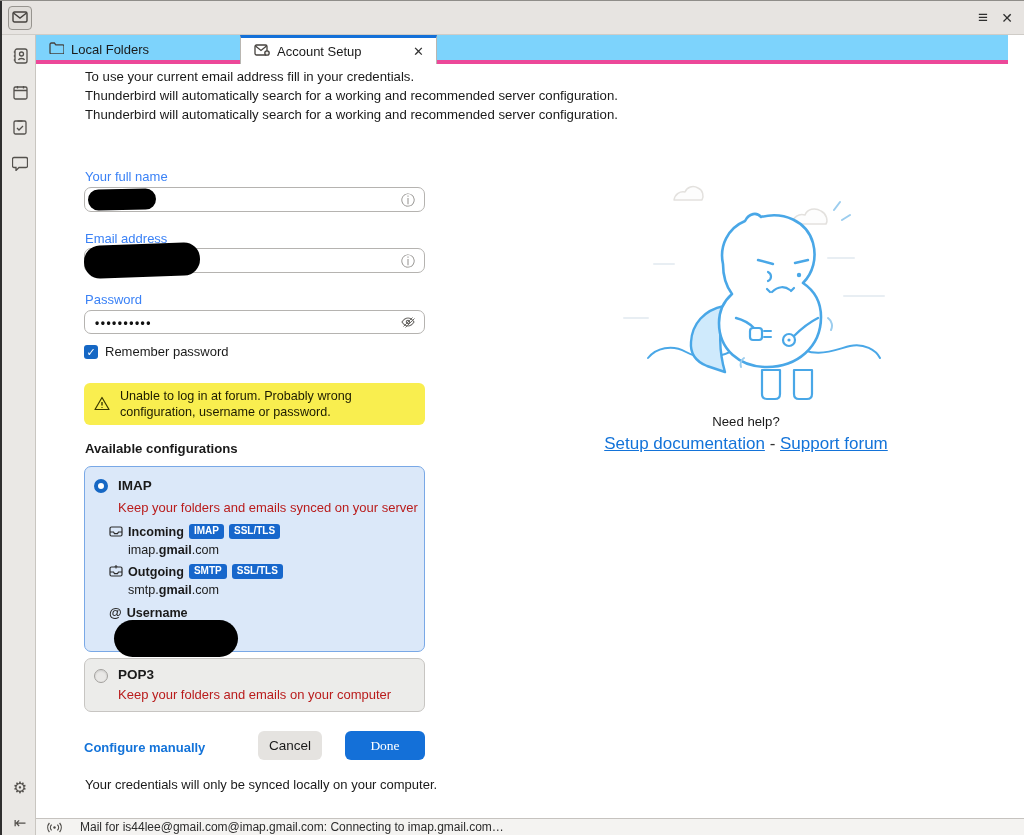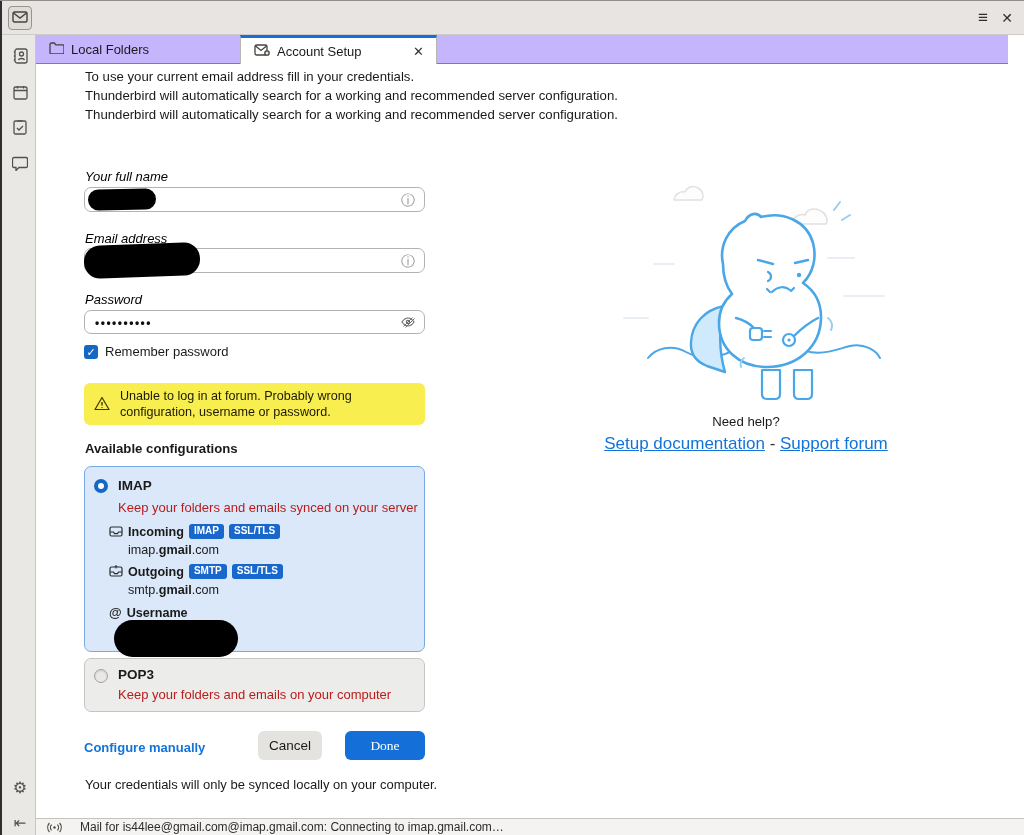--- a/index.html
+++ b/index.html
@@ -27,7 +27,7 @@
   .collapse-glyph { font-size:15px; color:#54514d; }
 
   
-  .tabbar { position:absolute; left:36px; top:35px; right:16px; height:29px; background:#c4b5fd; border-bottom:1px solid #ec4899; }
+  .tabbar { position:absolute; left:36px; top:35px; right:16px; height:29px; background:#7dd3fc; border-bottom:4px solid #ec4899; }
   .tab { position:absolute; top:0; height:29px; display:flex; align-items:center; cursor:pointer; }
   .tab-local { left:0; width:204px; padding-left:13px; gap:7px; }
   .tab-active { left:204px; width:197px; background:#fff; border-left:1px solid #b9b6b1; border-right:1px solid #b9b6b1; border-top:3px solid #1470d8; height:30px; padding-left:13px; gap:7px; }

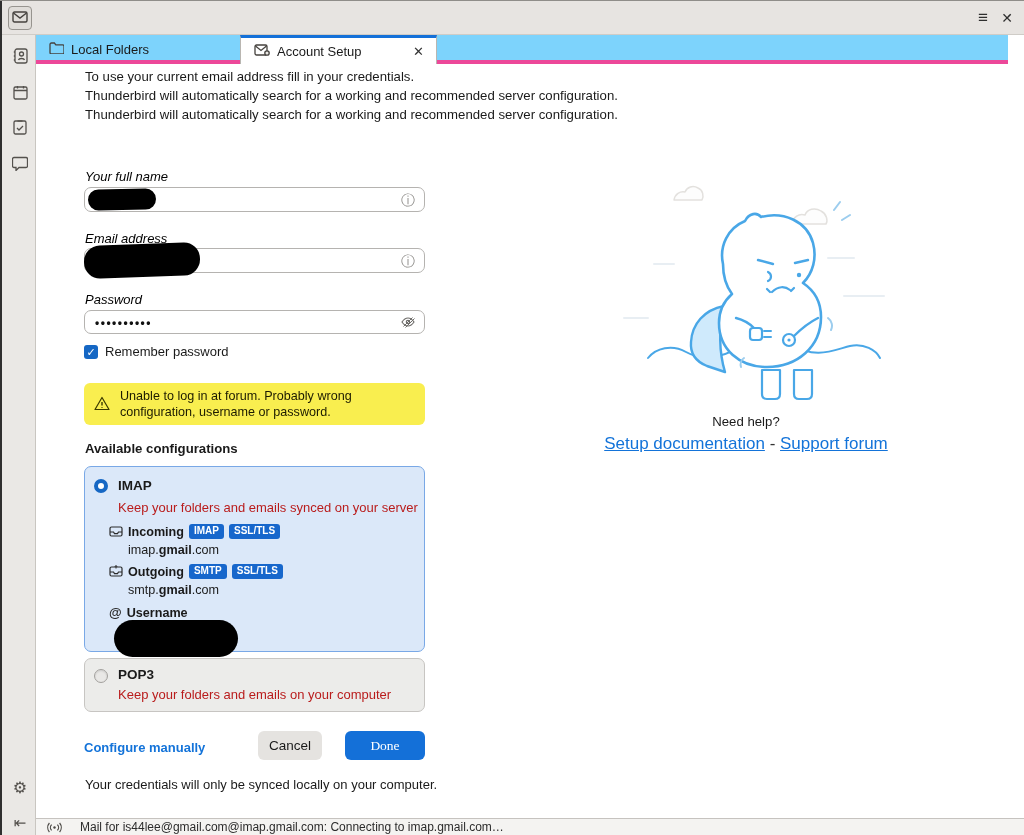--- a/index.html
+++ b/index.html
@@ -38,7 +38,7 @@
   .content { position:absolute; left:36px; top:64px; right:0; height:754px; background:#fff; }
   .intro { position:absolute; left:49px; top:4px; line-height:18.8px; font-size:13.2px; }
 
-  .field-label { position:absolute; left:49px; font-size:13px; color:#000000;font-style:italic; }
+  .field-label { position:absolute; left:49px; font-size:13px; color:#3b82f6; }
   .field { position:absolute; left:48px; width:341px; height:25px; border:1px solid #b5b3b0; border-radius:7px; background:#fff; }
   .field .dots { position:absolute; left:10px; top:5px; font-size:12px; letter-spacing:1.5px; color:#111; font-weight:bold; }
   .info-glyph { position:absolute; right:9px; top:4px; font-size:14px; color:#8d8b88; }

